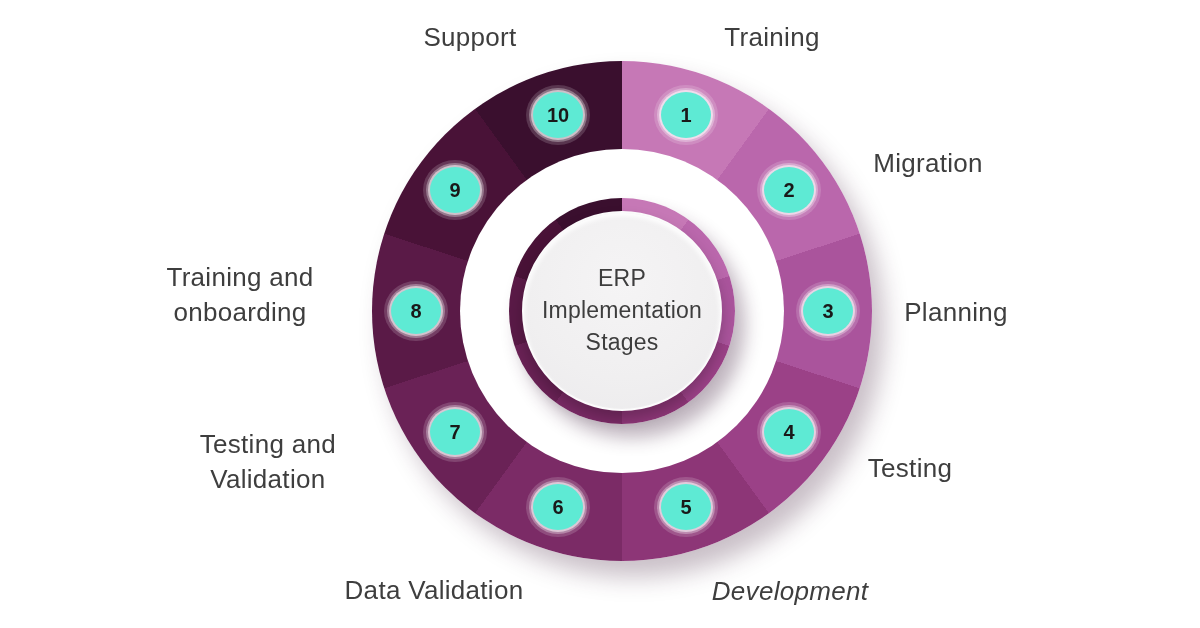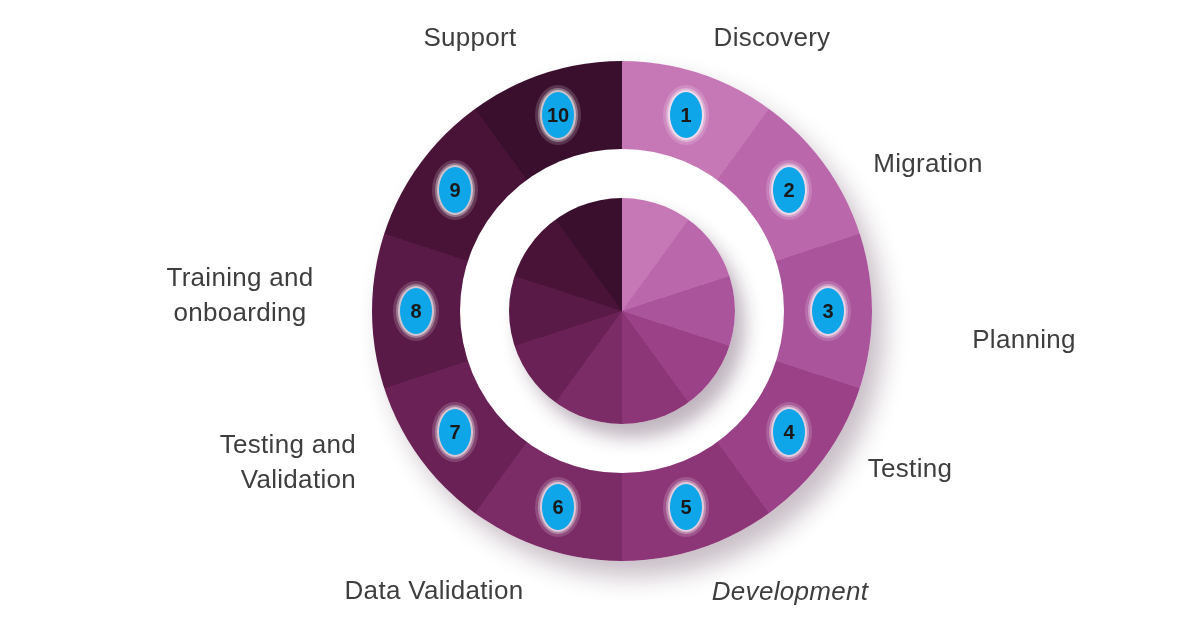--- a/index.html
+++ b/index.html
@@ -118,7 +118,7 @@
       </div>
   </div>
 
-  <div class="label label-1">Discovery</div>
+  <div class="label label-1">Training</div>
   <div class="label label-2">Migration</div>
   <div class="label label-3">Planning</div>
   <div class="label label-4">Testing</div>

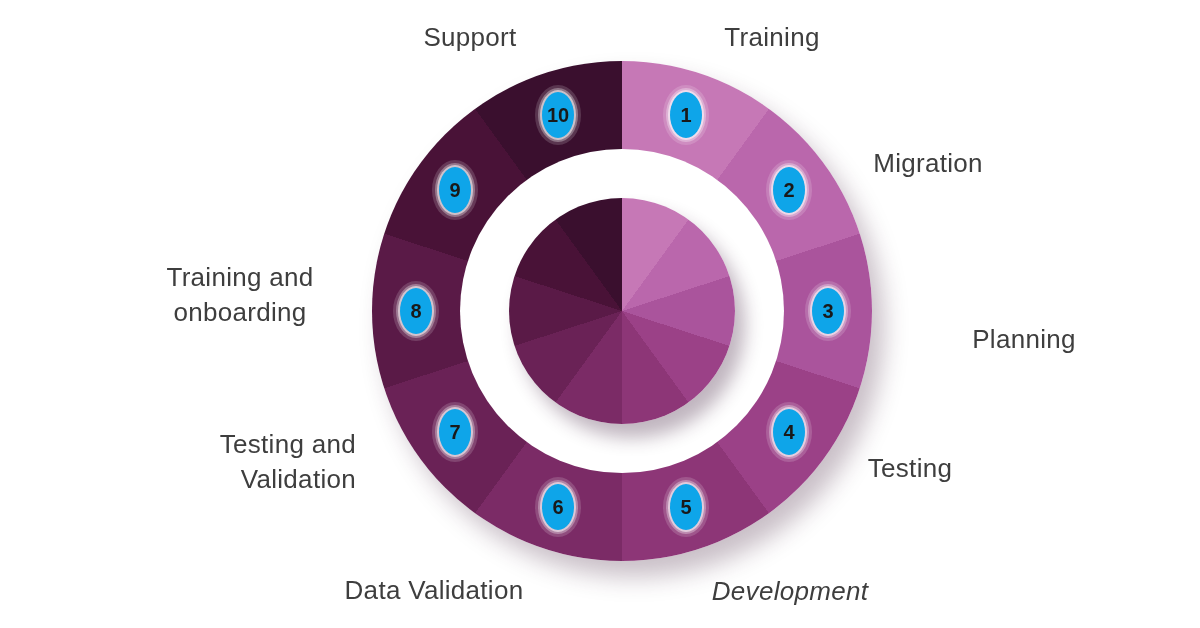--- a/index.html
+++ b/index.html
@@ -41,8 +41,8 @@
 
   
   .badge {
-    position:absolute; width:32px; height:46px; border-radius:50%;
-    background:#0ea5e9;
+    position:absolute; width:50px; height:46px; border-radius:50%;
+    background:#5eead4;
     transform:translate(-50%,-50%);
     display:flex; align-items:center; justify-content:center;
     box-shadow:0 0 0 2px rgba(255,255,255,.55), 0 0 0 4px rgba(255,255,255,.32), 0 0 0 7px rgba(255,255,255,.16);

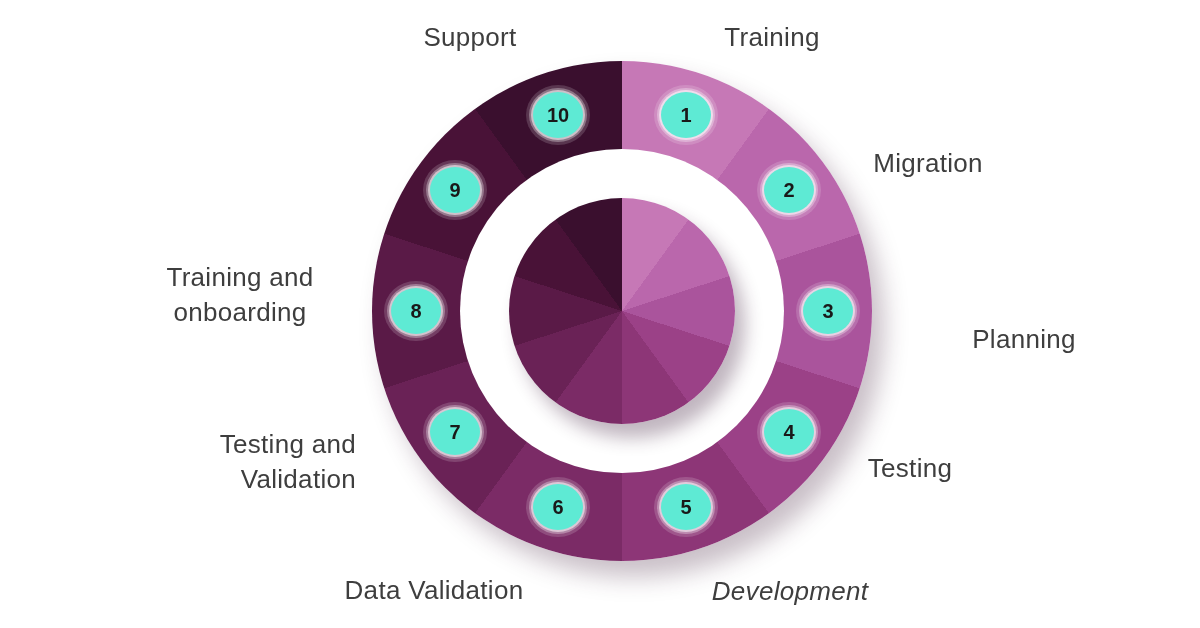--- a/index.html
+++ b/index.html
@@ -85,6 +85,11 @@
     <div class="outer-ring ring-conic" style="background: conic-gradient(rgb(198, 120, 182) 0deg, rgb(198, 120, 182) 36deg, rgb(186, 103, 172) 36deg, rgb(186, 103, 172) 72deg, rgb(170, 84, 156) 72deg, rgb(170, 84, 156) 108deg, rgb(155, 65, 135) 108deg, rgb(155, 65, 135) 144deg, rgb(141, 54, 119) 144deg, rgb(141, 54, 119) 180deg, rgb(123, 43, 102) 180deg, rgb(123, 43, 102) 216deg, rgb(106, 34, 86) 216deg, rgb(106, 34, 86) 252deg, rgb(90, 26, 71) 252deg, rgb(90, 26, 71) 288deg, rgb(73, 18, 55) 288deg, rgb(73, 18, 55) 324deg, rgb(58, 15, 46) 324deg, rgb(58, 15, 46) 360deg);"></div>
     <div class="hole"></div>
     <div class="inner-ring ring-conic" style="background: conic-gradient(rgb(198, 120, 182) 0deg, rgb(198, 120, 182) 36deg, rgb(186, 103, 172) 36deg, rgb(186, 103, 172) 72deg, rgb(170, 84, 156) 72deg, rgb(170, 84, 156) 108deg, rgb(155, 65, 135) 108deg, rgb(155, 65, 135) 144deg, rgb(141, 54, 119) 144deg, rgb(141, 54, 119) 180deg, rgb(123, 43, 102) 180deg, rgb(123, 43, 102) 216deg, rgb(106, 34, 86) 216deg, rgb(106, 34, 86) 252deg, rgb(90, 26, 71) 252deg, rgb(90, 26, 71) 288deg, rgb(73, 18, 55) 288deg, rgb(73, 18, 55) 324deg, rgb(58, 15, 46) 324deg, rgb(58, 15, 46) 360deg);"></div>
+    <div class="center-circle">
+      <div class="center-title">ERP
+Implementation
+Stages</div>
+    </div>
 
     <div class="badge badge-1">
         <span>1</span>

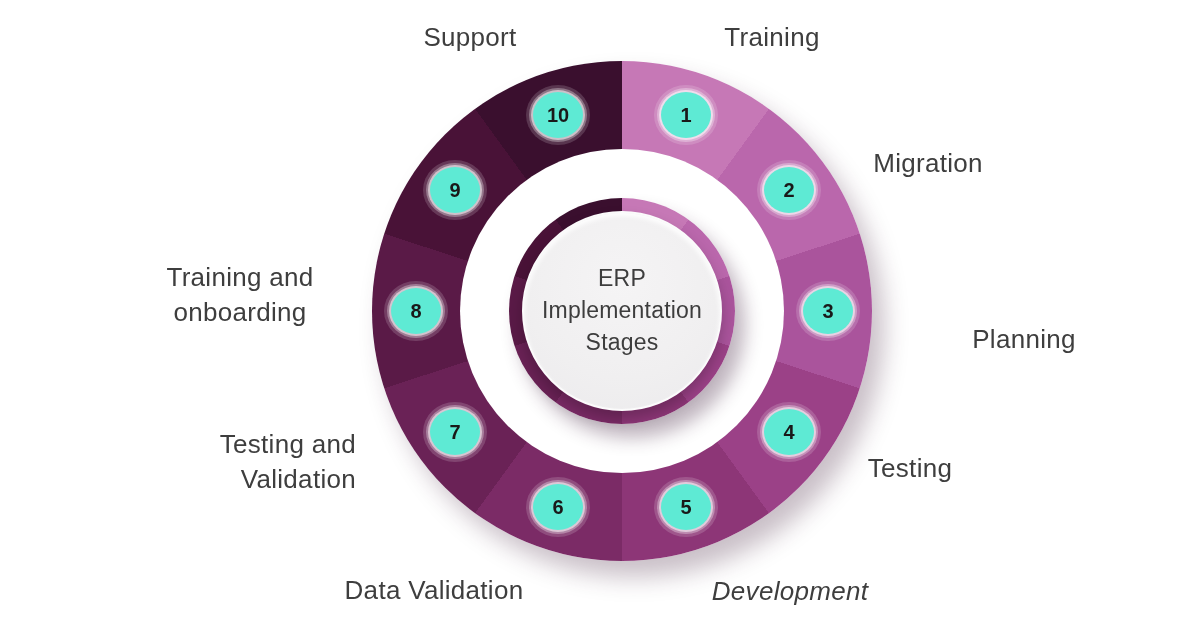--- a/index.html
+++ b/index.html
@@ -67,7 +67,7 @@
   }
   .label-1  { left:772px; top:38px;  }
   .label-2  { left:928px; top:164px; }
-  .label-3  { left:1024px; top:313px;margin-top:27px; }
+  .label-3  { left:956px; top:313px; }
   .label-4  { left:910px; top:469px; }
   .label-5  { left:790px; top:592px;font-style:italic; }
   .label-6  { left:434px; top:591px; }

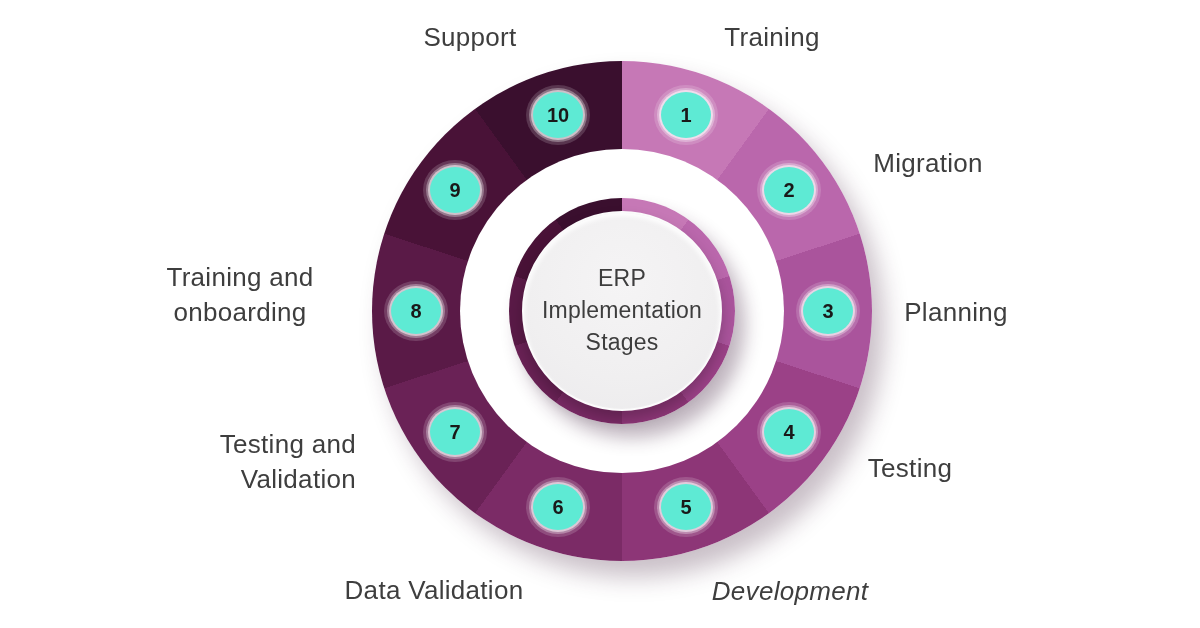--- a/index.html
+++ b/index.html
@@ -71,7 +71,7 @@
   .label-4  { left:910px; top:469px; }
   .label-5  { left:790px; top:592px;font-style:italic; }
   .label-6  { left:434px; top:591px; }
-  .label-7  { left:356px; top:462px; transform:translate(-100%,-50%); text-align:right; }
+  .label-7  { left:336px; top:462px; transform:translate(-100%,-50%); text-align:center; }
   .label-8  { left:240px; top:295px; }
   .label-9  { left:290px; top:165px; }
   .label-10 { left:470px; top:38px;  }

